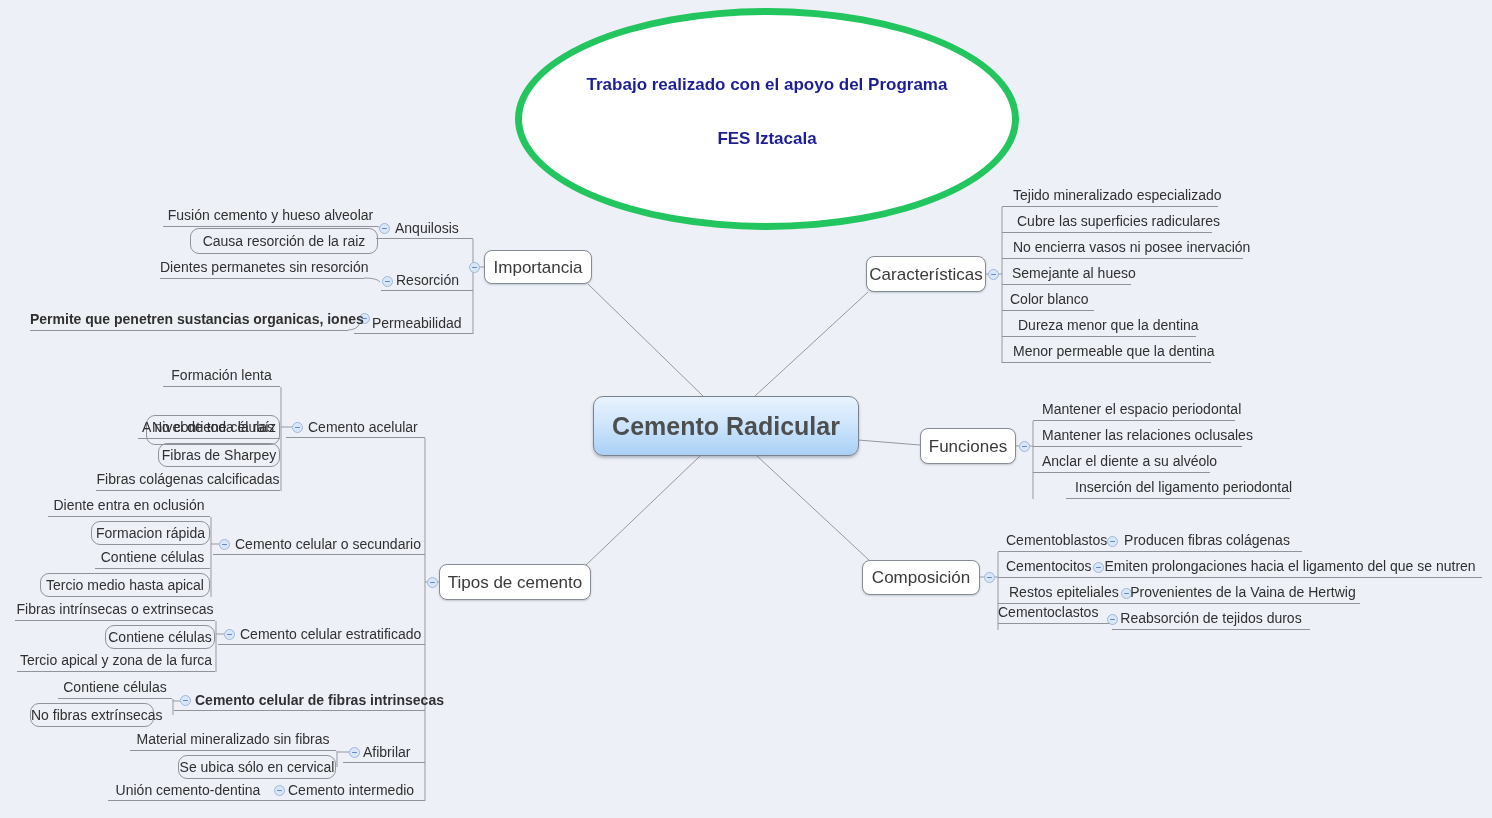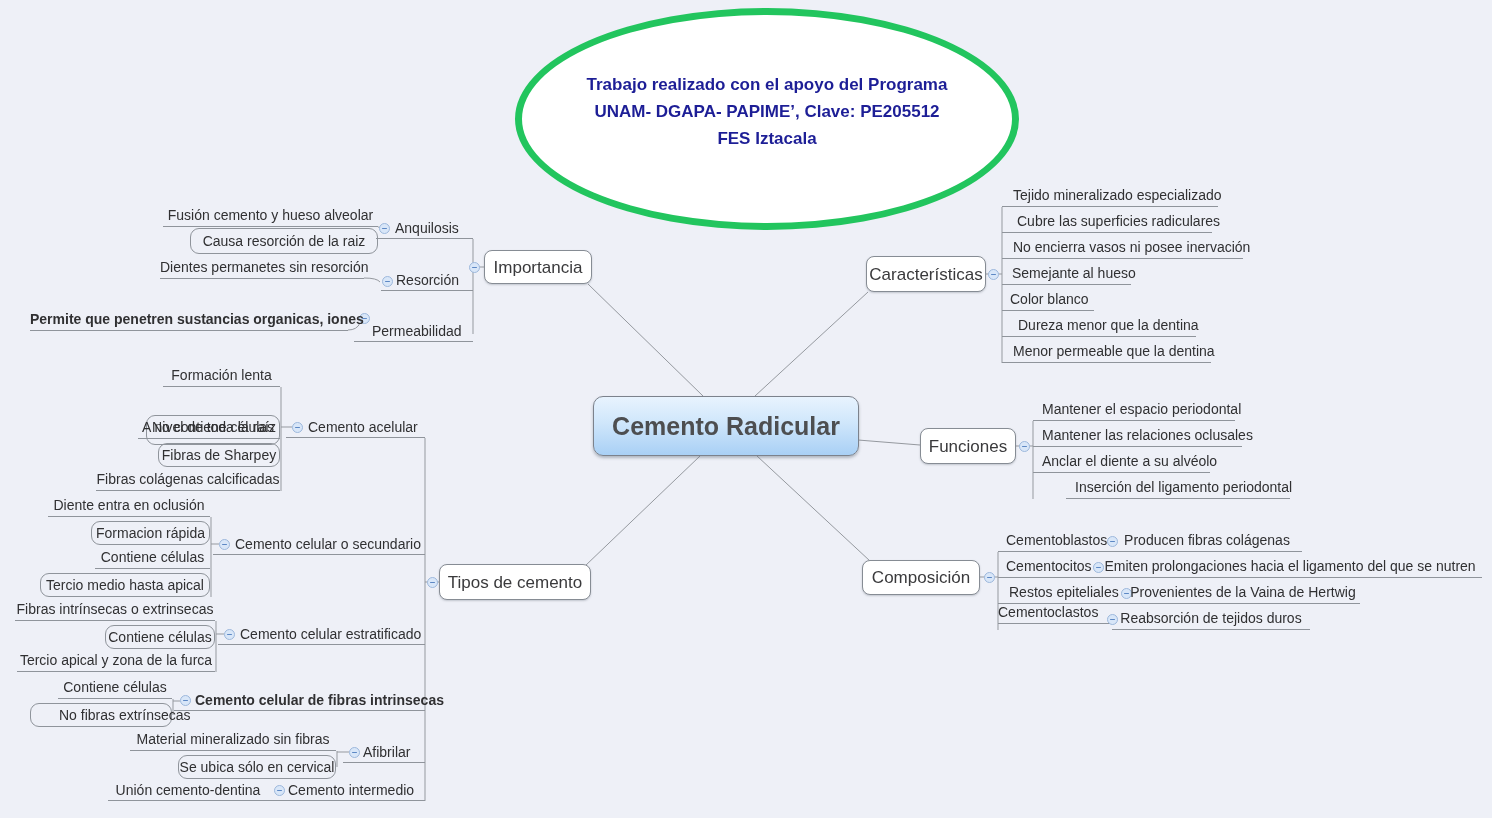--- a/index.html
+++ b/index.html
@@ -71,7 +71,6 @@
 
   <div id="banner">
     <div class="bline" style="top:60px">Trabajo realizado con el apoyo del Programa</div>
-    <div class="bline" style="top:87px">UNAM- DGAPA- PAPIME’, Clave: PE205512</div>
     <div class="bline" style="top:114px">FES Iztacala</div>
   </div>
 <div class="topic t-central" style="left: 593px; top: 396px; width: 266px; height: 60px; line-height: 59px;">Cemento Radicular</div>

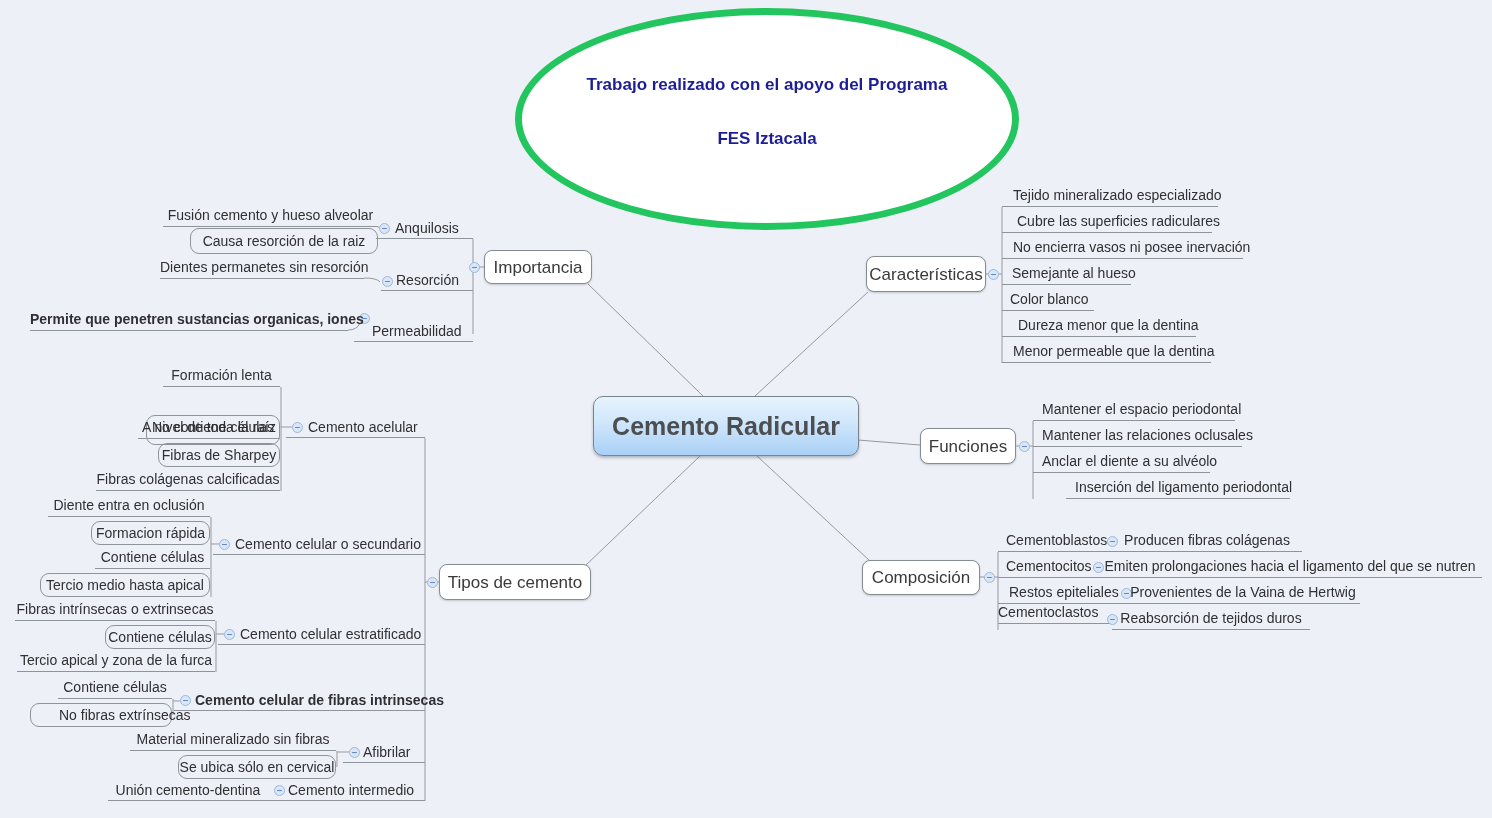--- a/index.html
+++ b/index.html
@@ -83,7 +83,7 @@
     <div class="topic t-line alignL" style="left: 381px; top: 270px; width: 92px; height: 21px; line-height: 20px; padding-left: 15px;">Resorción</div>
     <div class="micon" style="left: 381.5px; top: 275.5px;"></div>
     <div class="topic t-line" style="left: 160px; top: 257px; width: 204px; height: 22px; line-height: 21px;">Dientes permanetes sin resorción</div>
-    <div class="topic t-line alignL" style="left: 354px; top: 313px; width: 119px; height: 21px; line-height: 20px; padding-left: 18px; margin-top: 8px;">Permeabilidad</div>
+    <div class="topic t-line alignL" style="left: 354px; top: 313px; width: 119px; height: 21px; line-height: 20px; padding-left: 18px;">Permeabilidad</div>
     <div class="micon" style="left: 358.5px; top: 312.5px;"></div>
     <div class="topic t-line" style="left: 30px; top: 309px; width: 318px; height: 22px; line-height: 21px; font-weight: bold;">Permite que penetren sustancias organicas, iones</div>
     <div class="topic t-main" style="left: 866px; top: 256px; width: 120px; height: 36px; line-height: 35px;">Características</div>

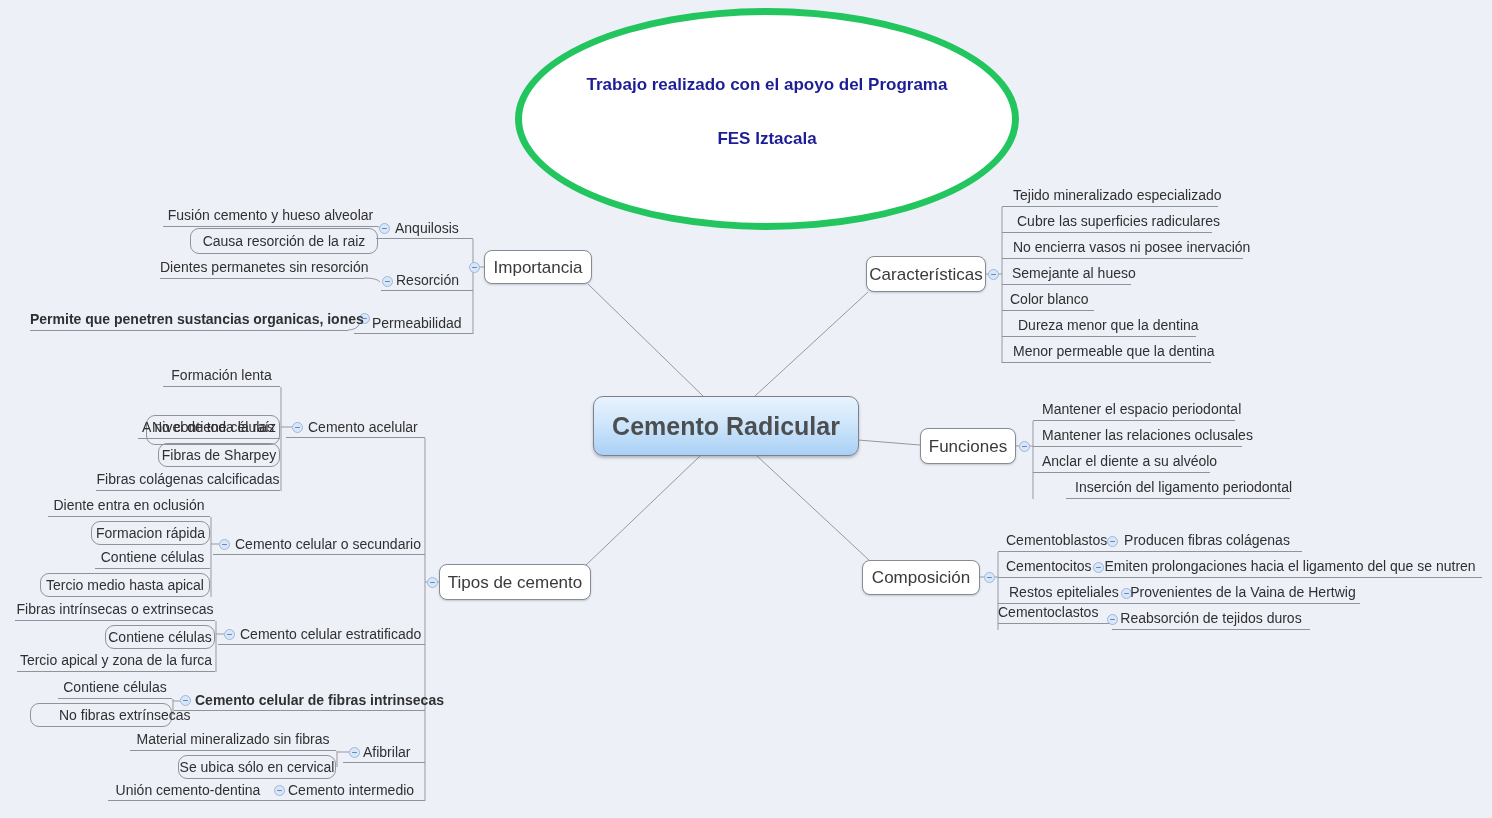--- a/index.html
+++ b/index.html
@@ -138,7 +138,7 @@
     <div class="topic t-line alignL" style="left: 174px; top: 690px; width: 251px; height: 21px; line-height: 20px; padding-left: 21px; font-weight: bold;">Cemento celular de fibras intrinsecas</div>
     <div class="micon" style="left: 179.5px; top: 694.5px;"></div>
     <div class="topic t-line" style="left: 58px; top: 677px; width: 114px; height: 22px; line-height: 21px;">Contiene células</div>
-    <div class="topic t-box" style="left: 30px; top: 703px; width: 142px; height: 24px; line-height: 22px; padding-left: 28px;">No fibras extrínsecas</div>
+    <div class="topic t-box" style="left: 30px; top: 703px; width: 124px; height: 24px; line-height: 22px;">No fibras extrínsecas</div>
     <div class="topic t-line alignL" style="left: 343px; top: 742px; width: 82px; height: 21px; line-height: 20px; padding-left: 20px;">Afibrilar</div>
     <div class="micon" style="left: 348.5px; top: 746.5px;"></div>
     <div class="topic t-line" style="left: 130px; top: 729px; width: 206px; height: 22px; line-height: 21px;">Material mineralizado sin fibras</div>

